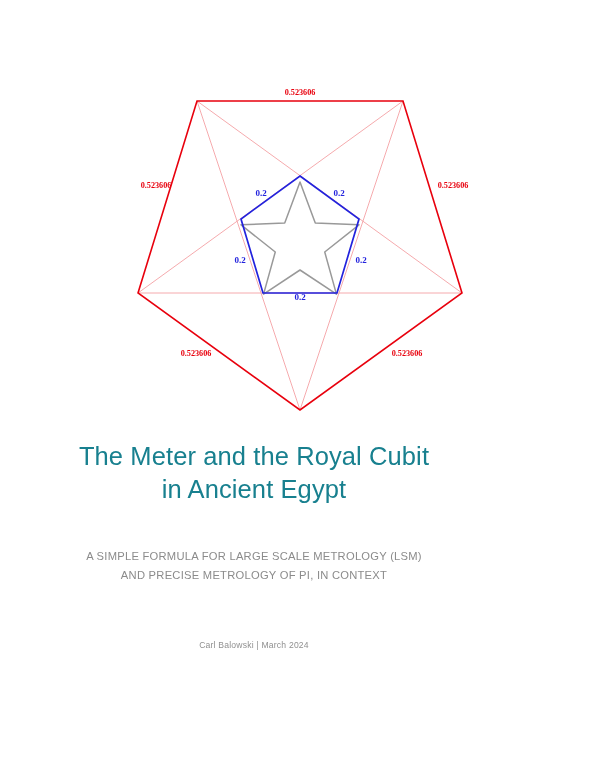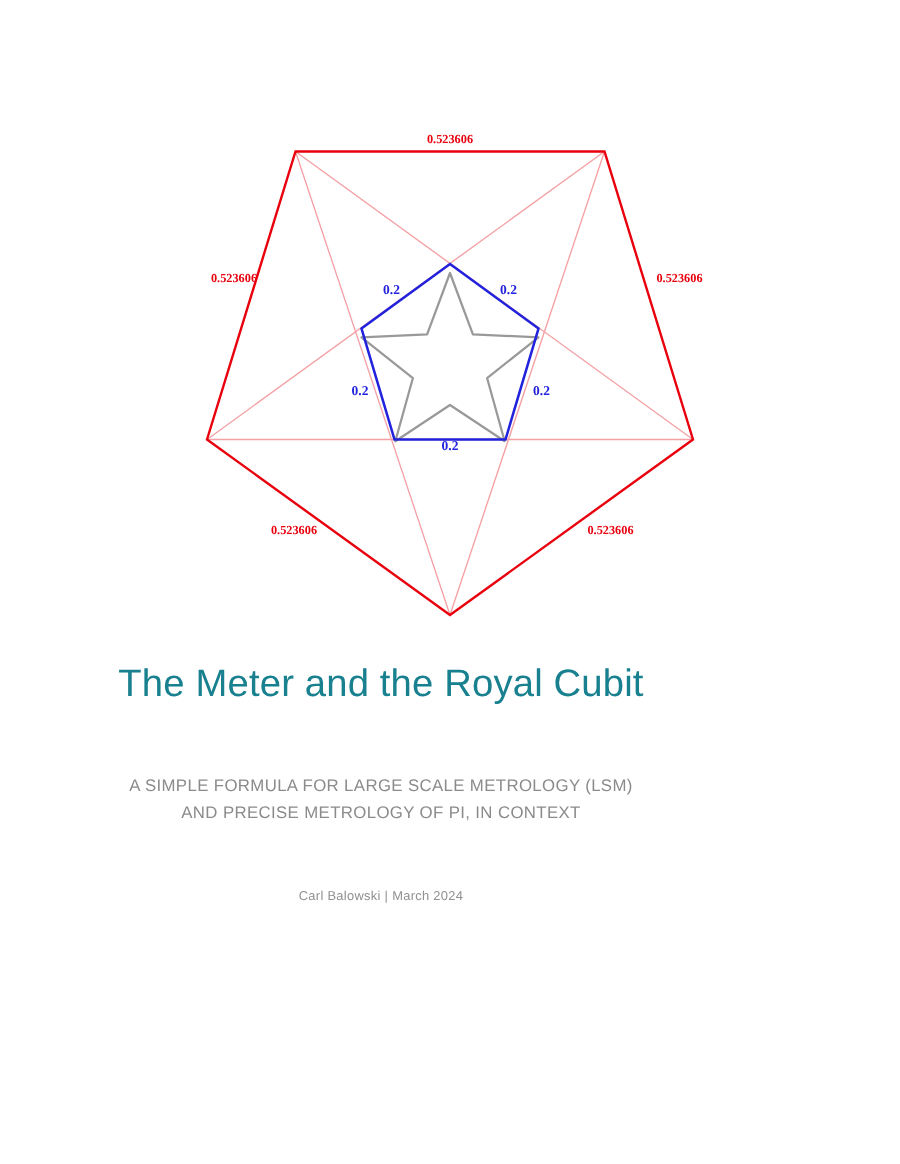--- a/index.html
+++ b/index.html
@@ -132,6 +132,7 @@
 
     <h1 id="title">
       <span class="line">The Meter and the Royal Cubit</span>
+      <span class="line">in Ancient Egypt</span>
     </h1>
 
     <p id="subtitle">

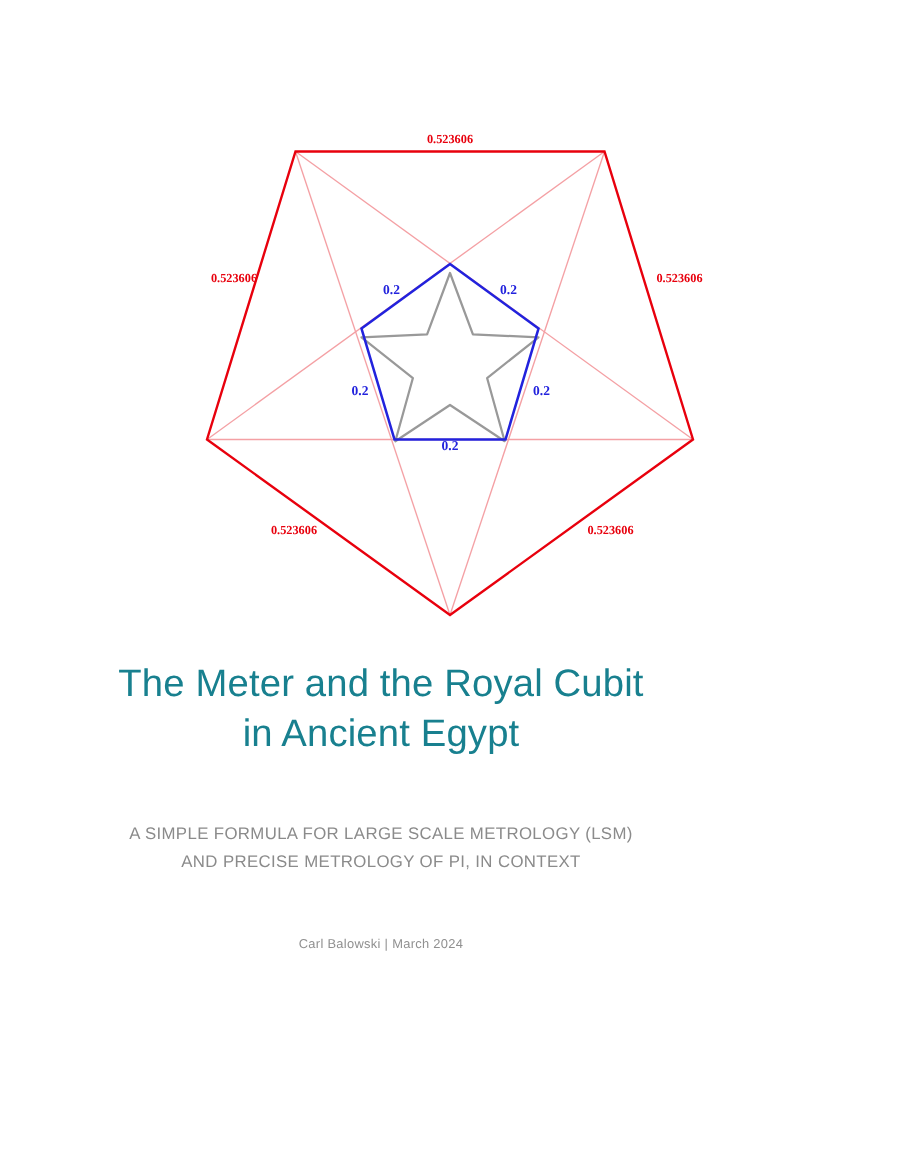--- a/index.html
+++ b/index.html
@@ -75,7 +75,7 @@
     display: block;
   }
   #byline {
-    margin: 0;
+    margin: 16px;
     padding-top: 40px;
     color: #909090;
     font-size: 8.6px;

